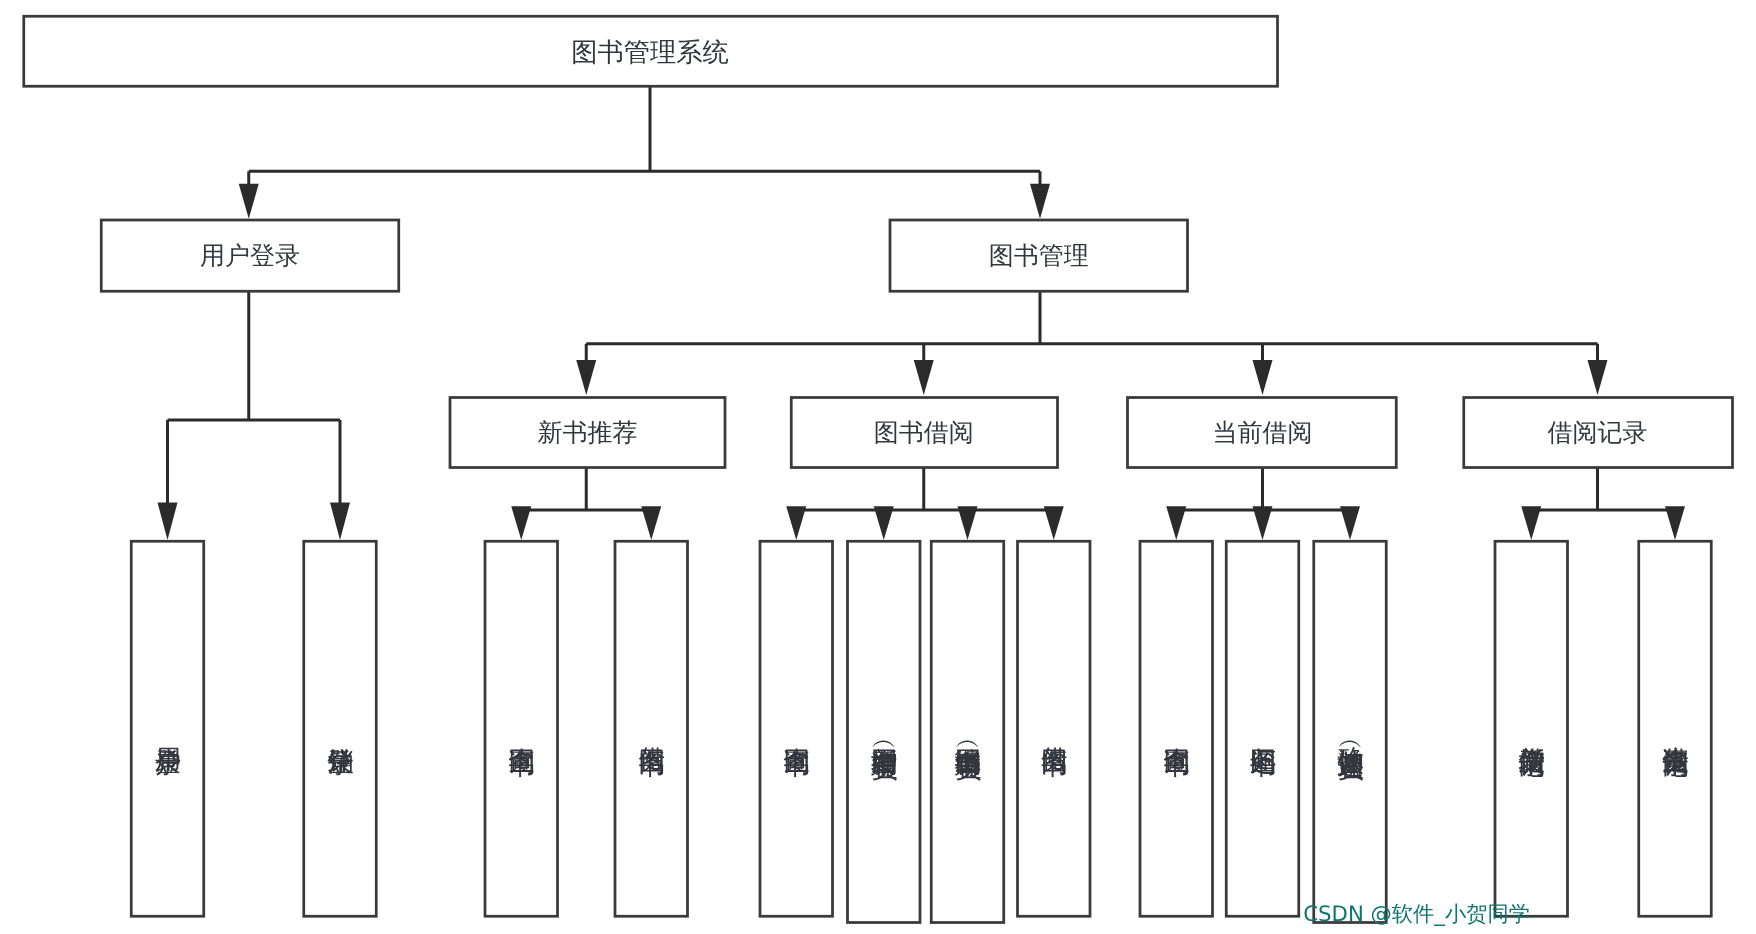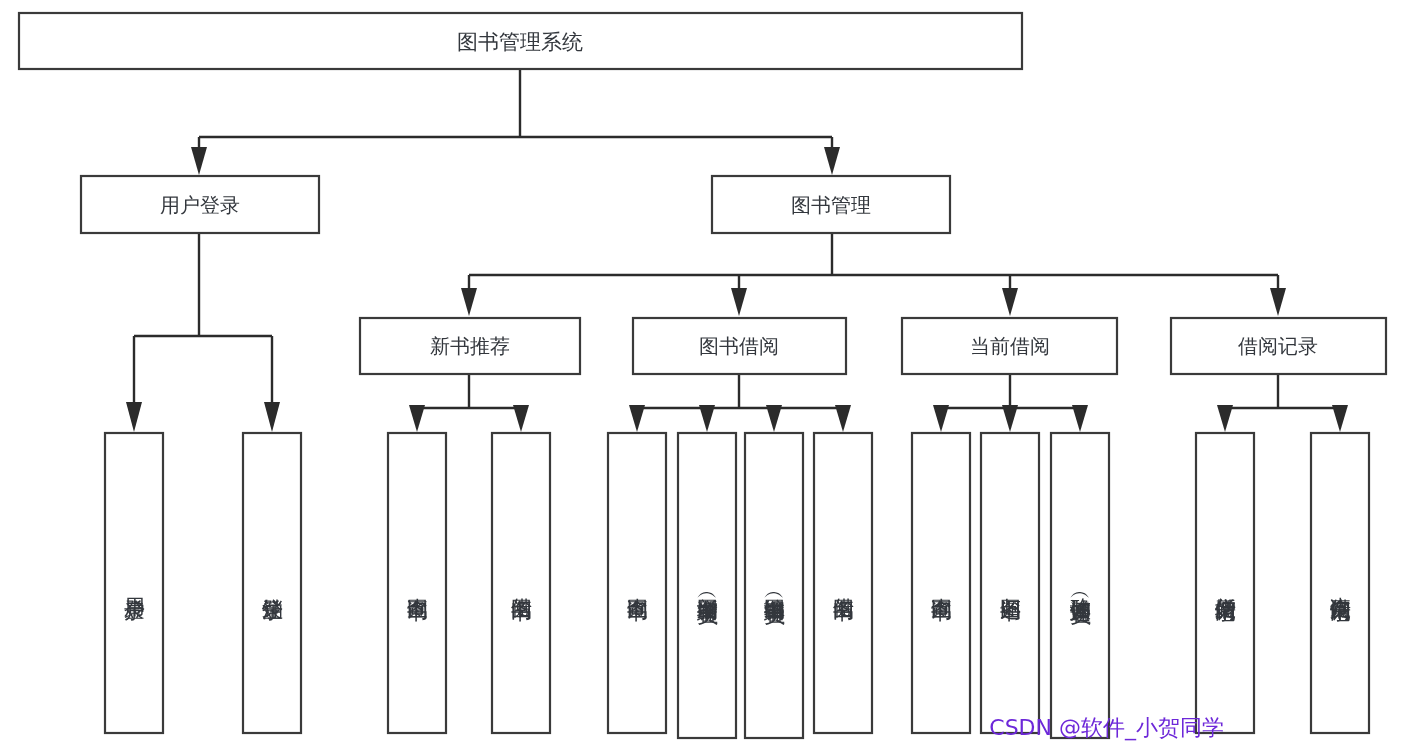--- a/index.html
+++ b/index.html
@@ -77,8 +77,8 @@
     right: 8px;
     bottom: 4px;
     font-family: "DejaVu Sans", "Liberation Sans", sans-serif;
-    font-size: 22px;
-    color: #6d28d9;
+    font-size: 17px;
+    color: #0f766e;
     white-space: nowrap;
   }
 </style>

